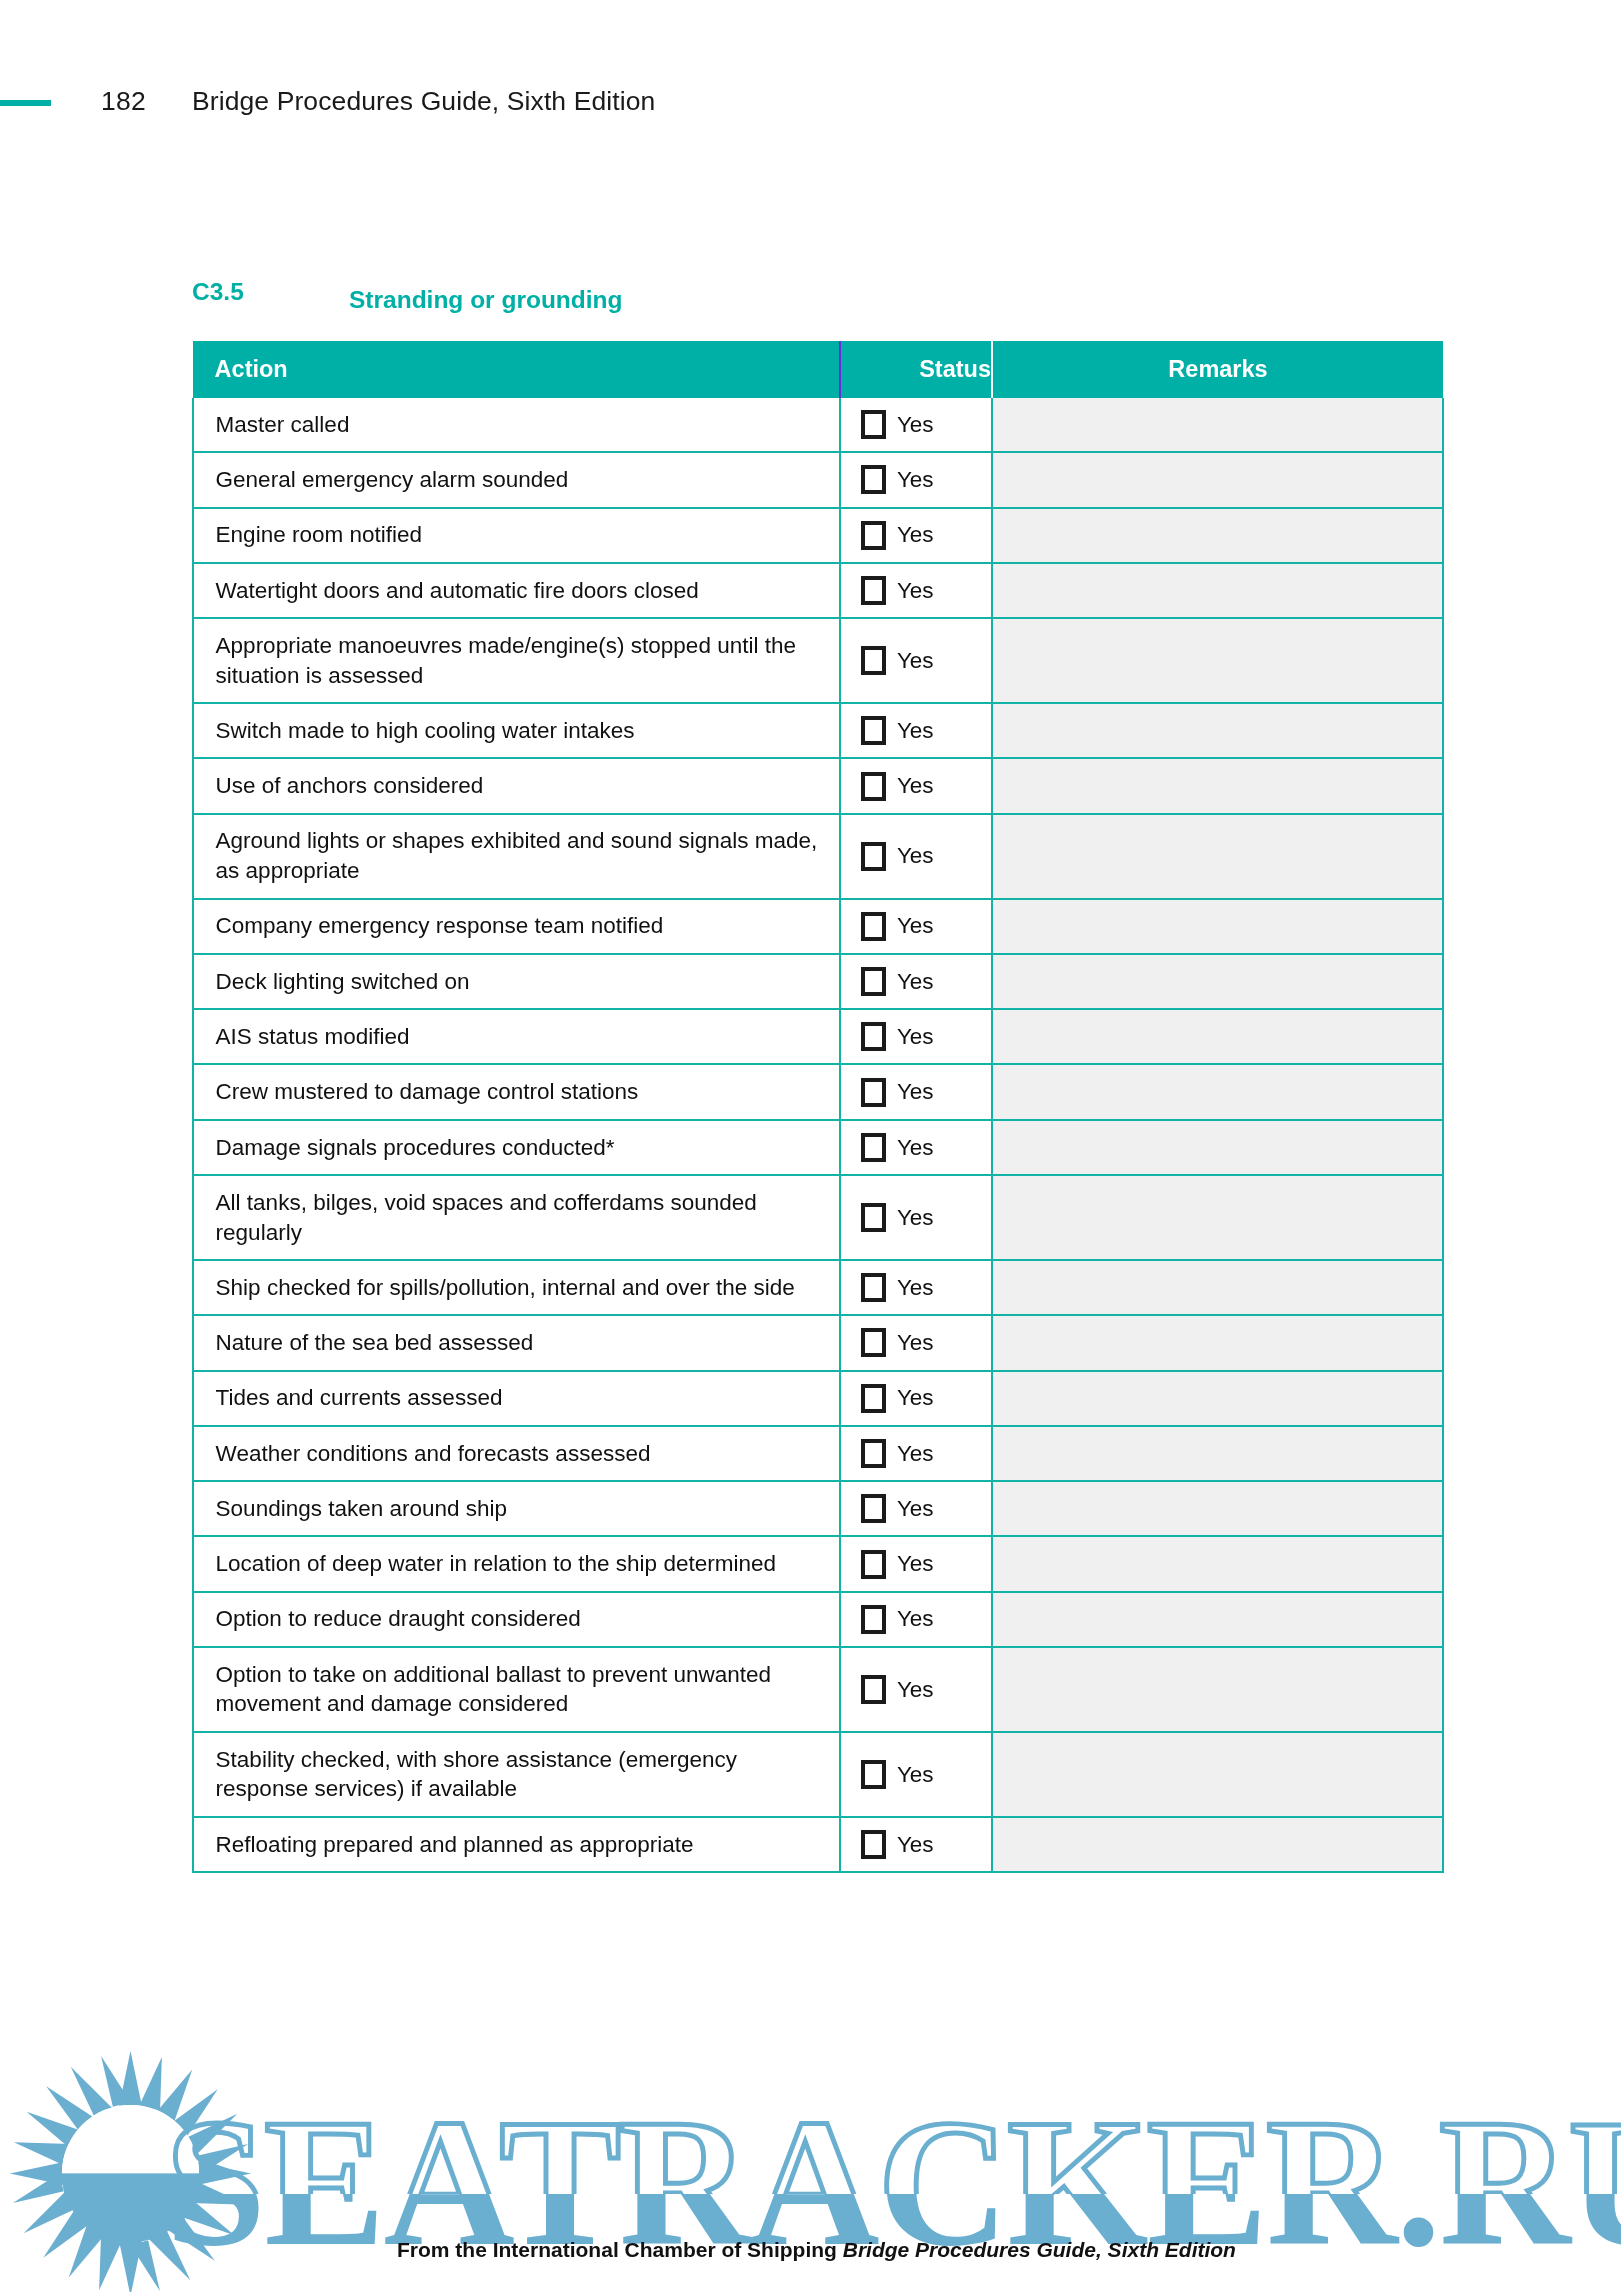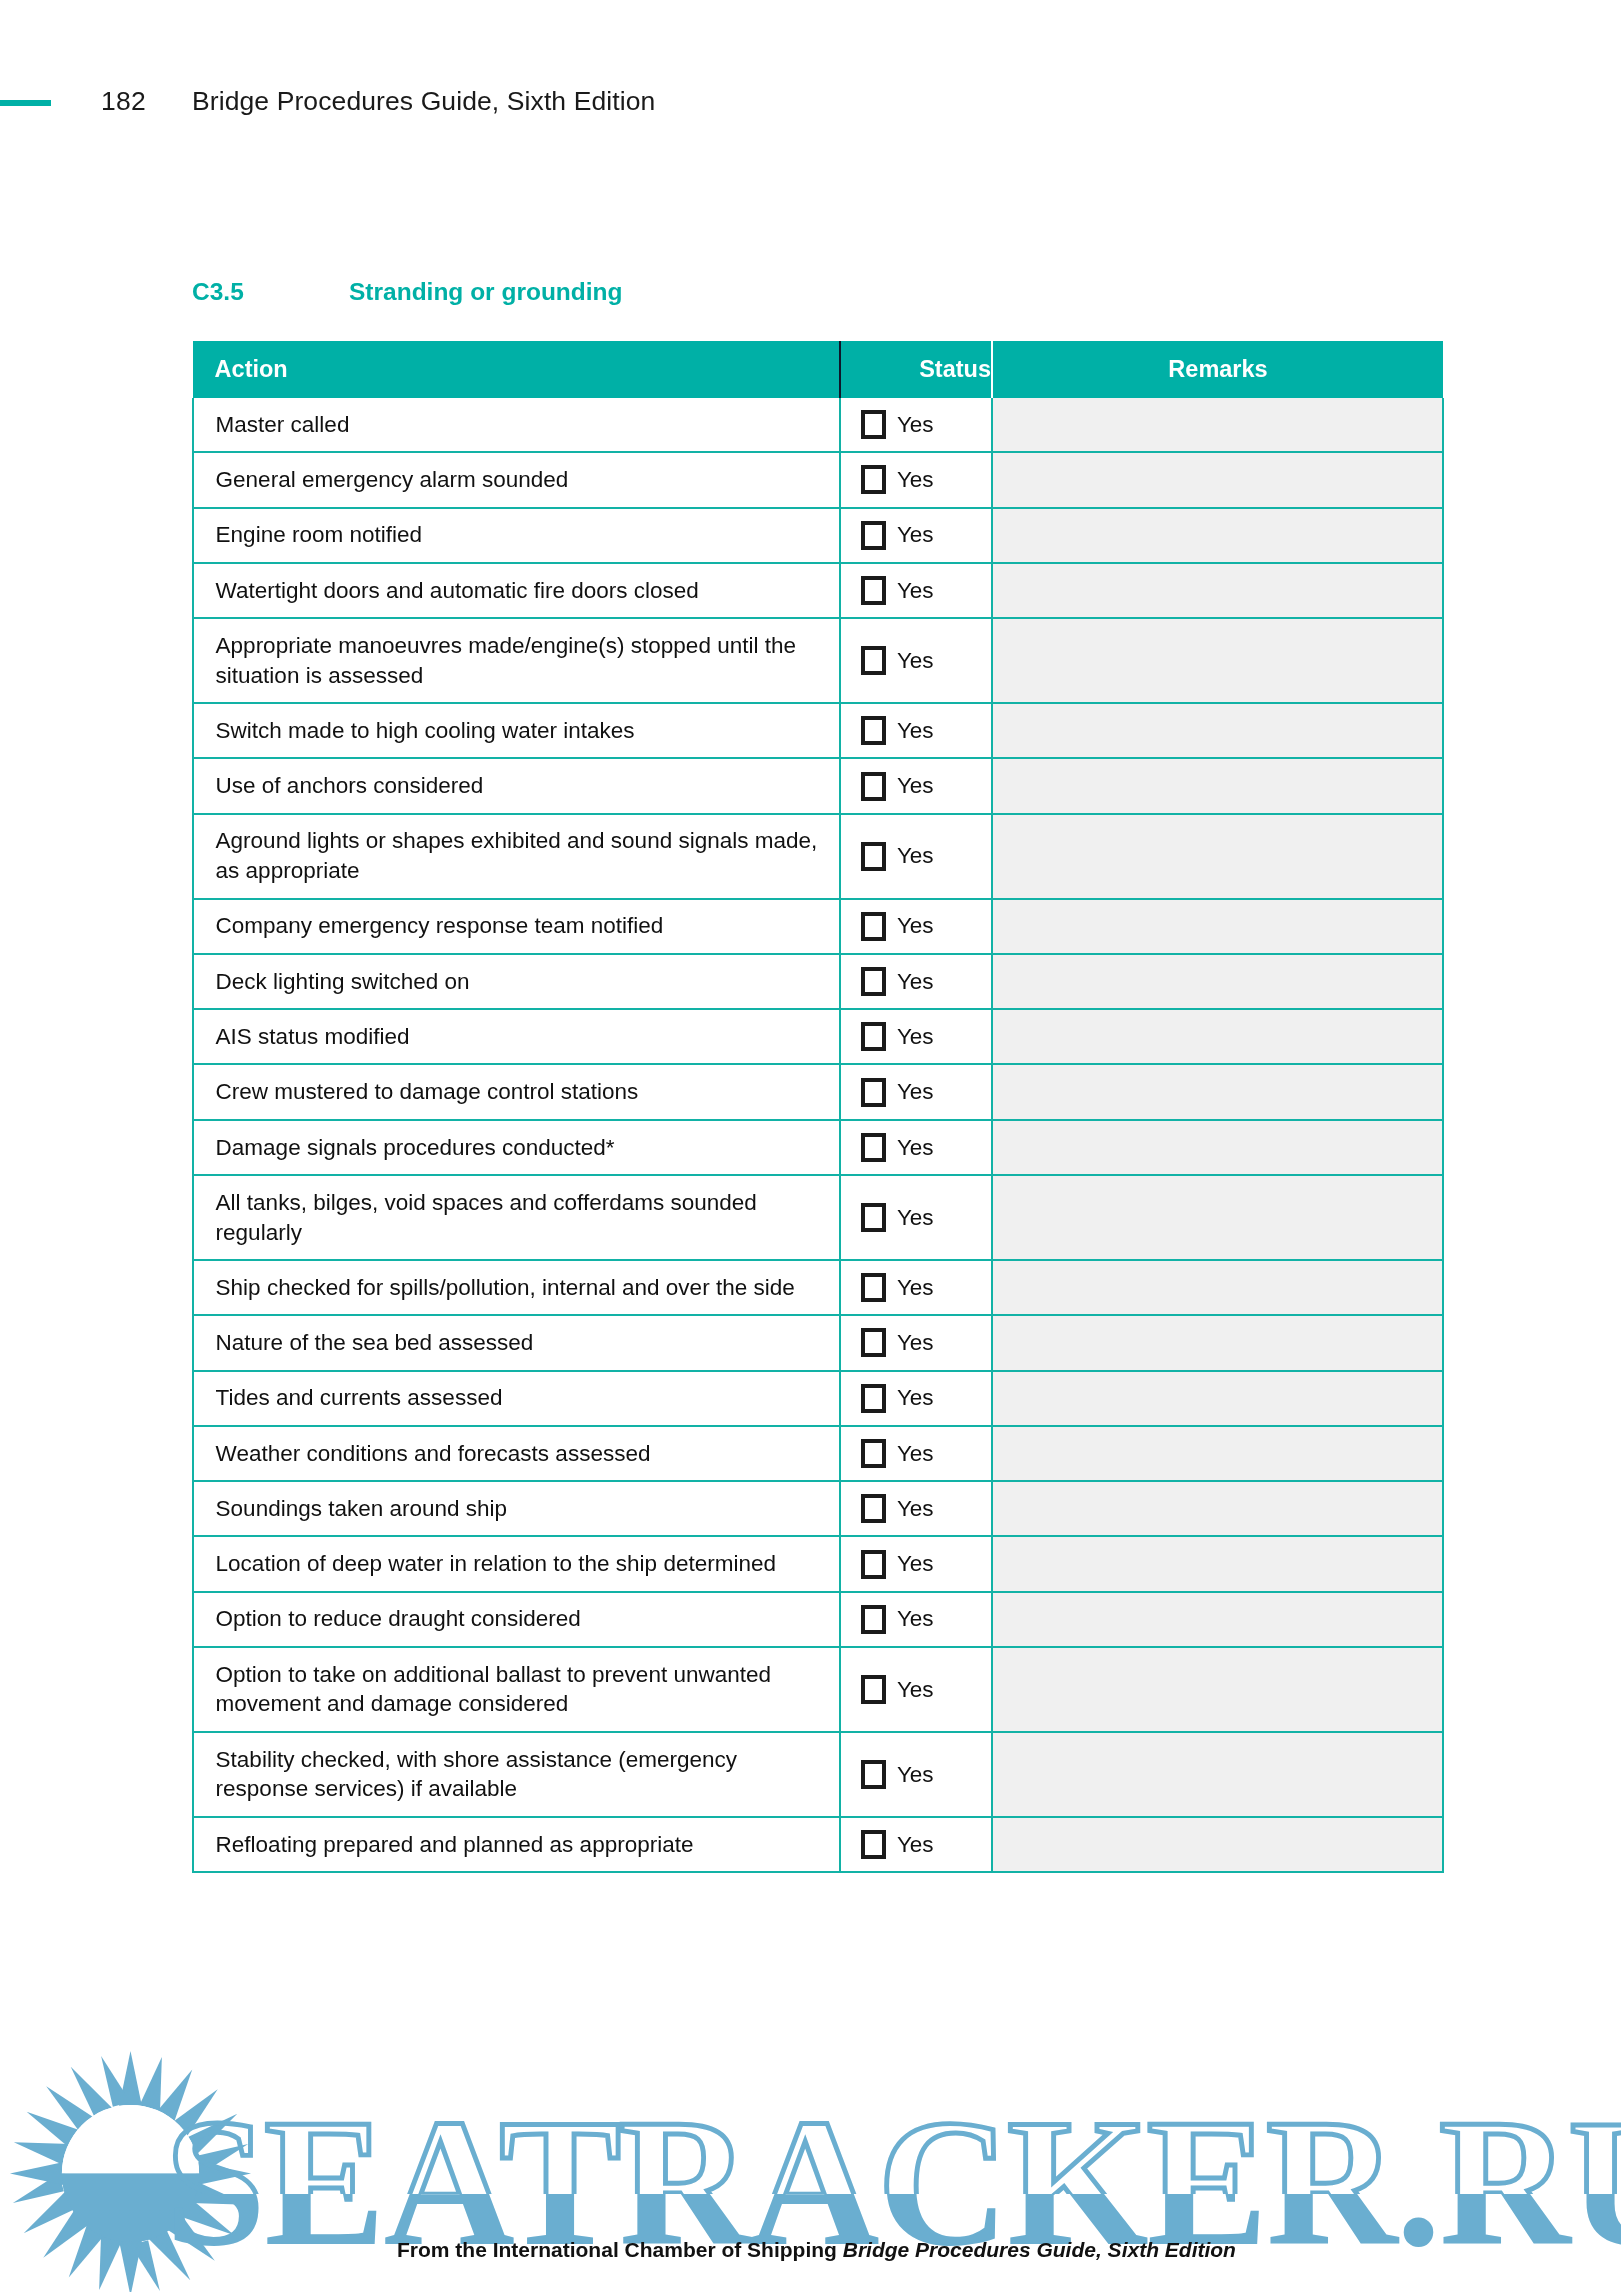--- a/index.html
+++ b/index.html
@@ -65,7 +65,7 @@
   .section-title {
     position: absolute;
     left: 157px;
-    top: 0;
+    top: 8px;
   }
 
   

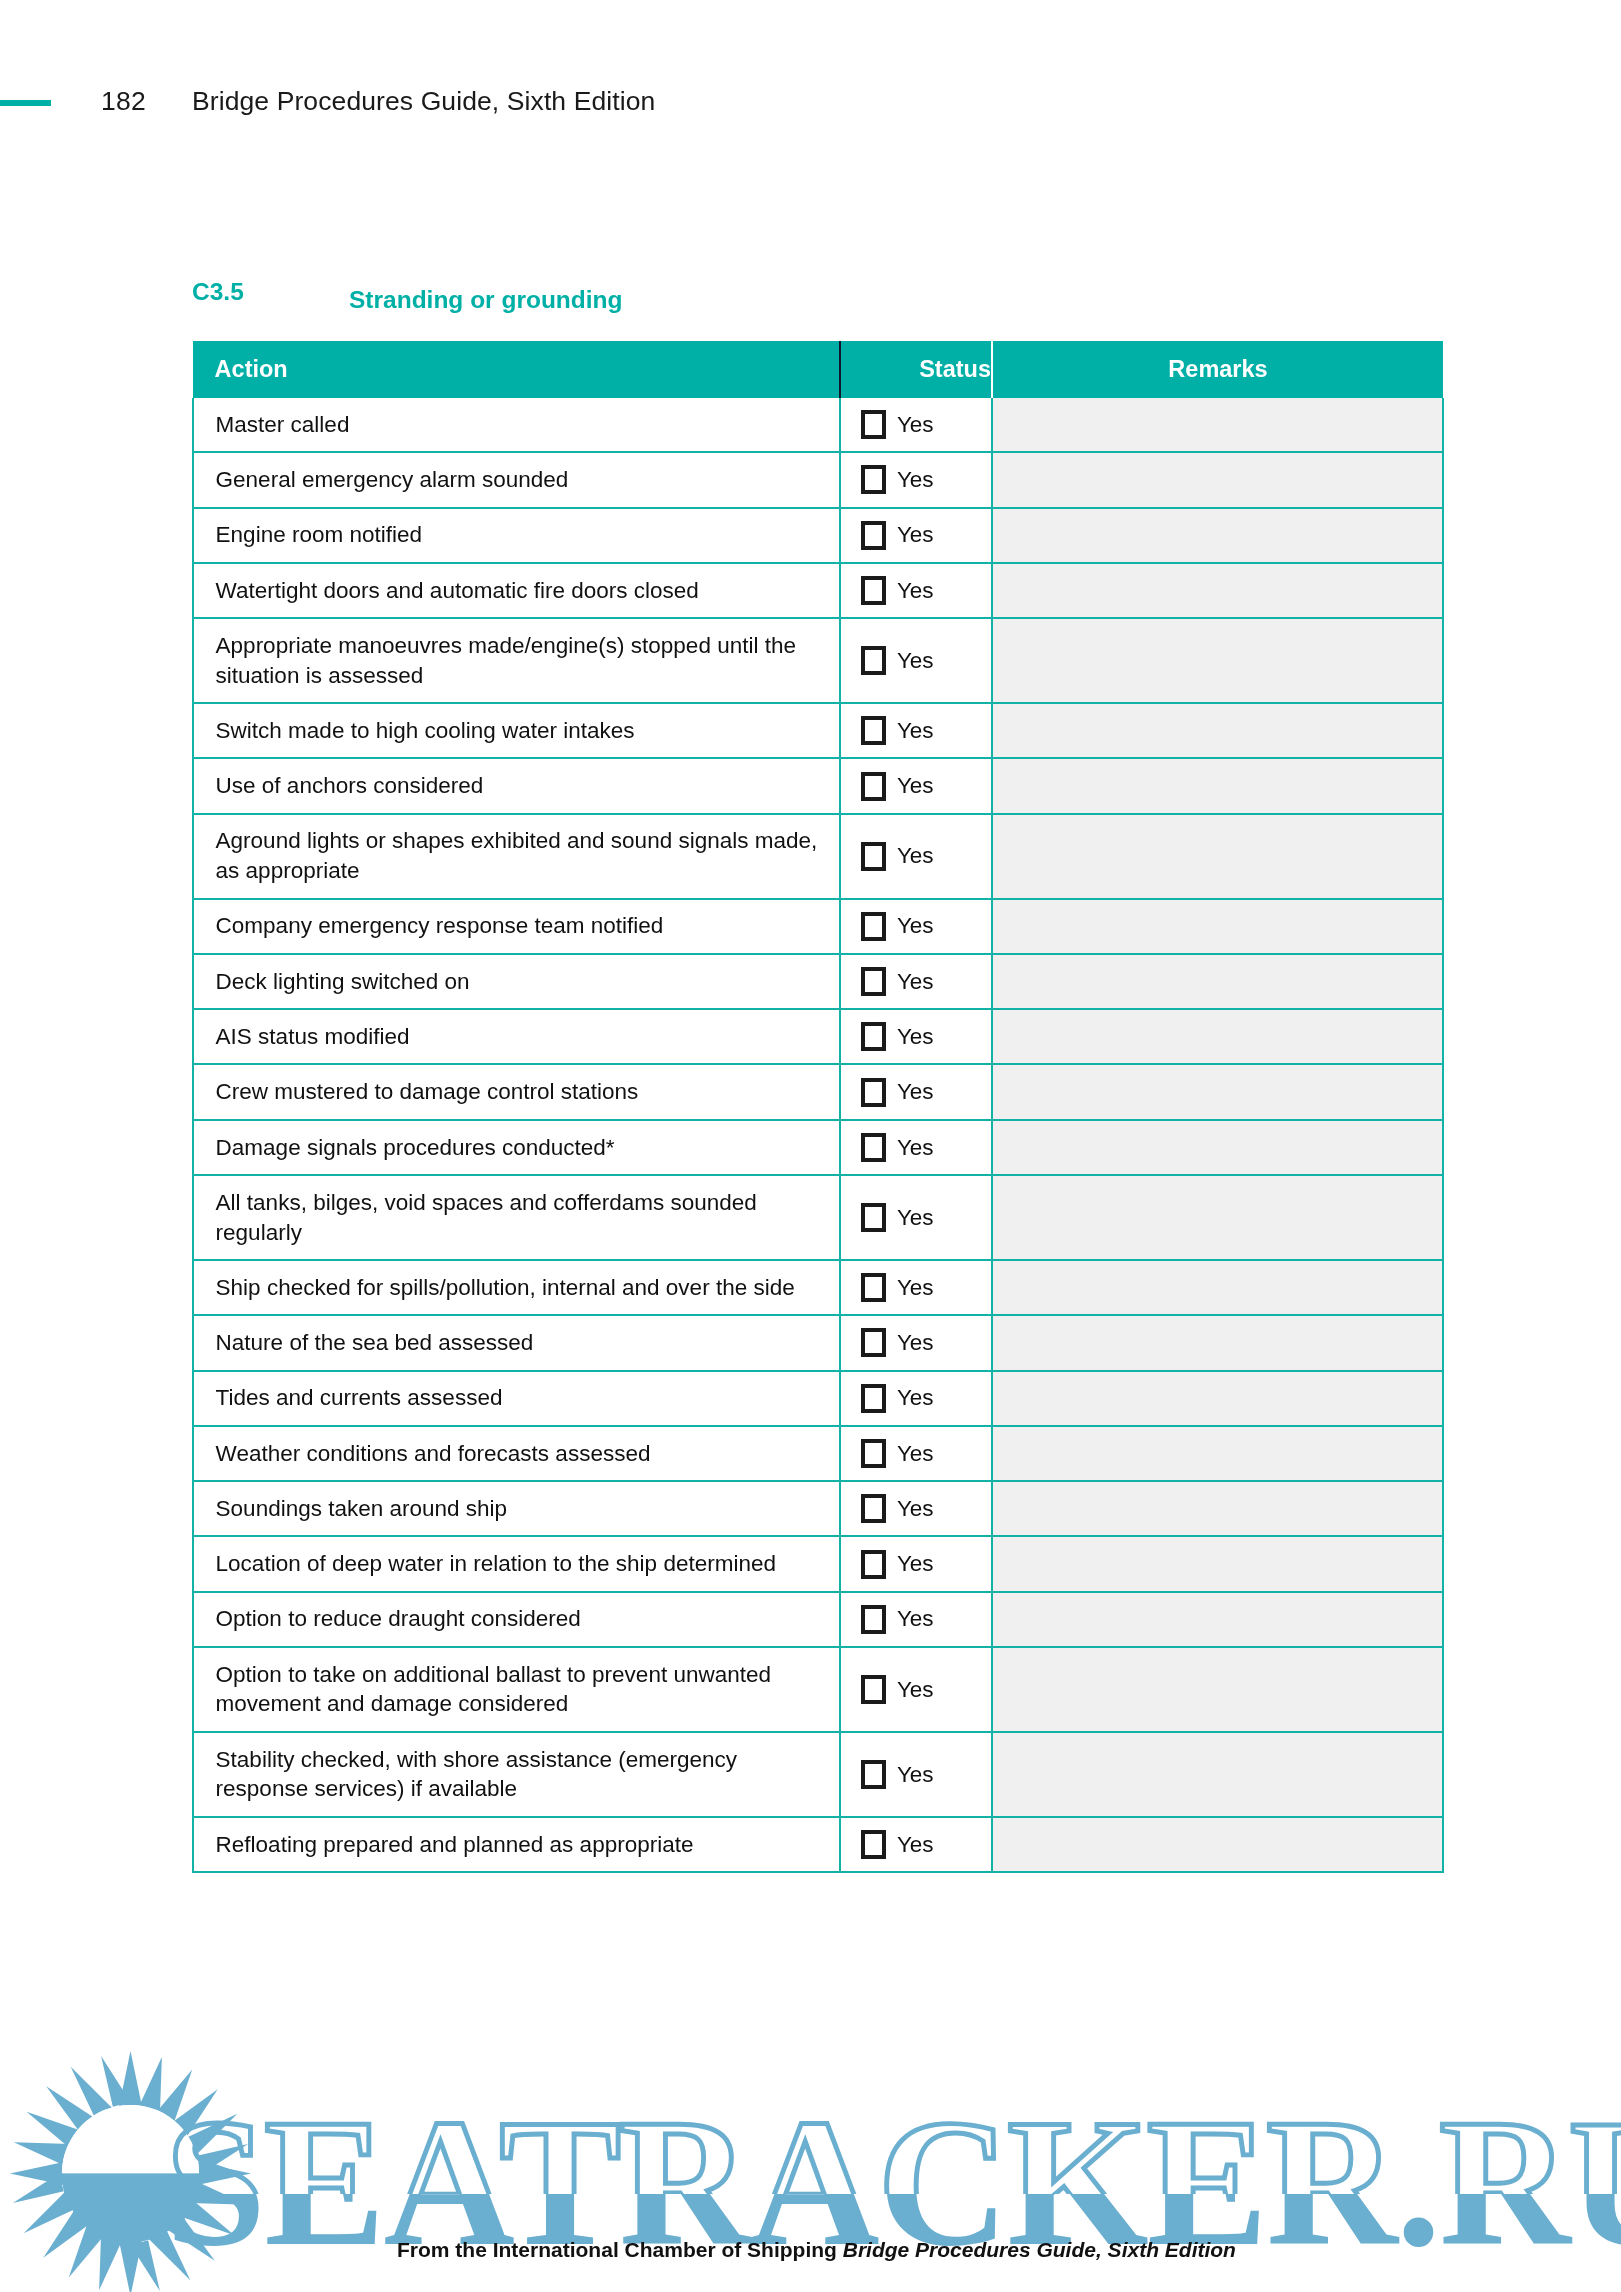--- a/index.html
+++ b/index.html
@@ -92,7 +92,7 @@
   .checklist thead th.th-action {
     text-align: left;
     padding-left: 21.6px;
-    border-right: 2px solid #0f172a;
+    border-right: 2px solid #6d28d9;
     margin-left: 21px;
   }
   .checklist thead th.th-status {

